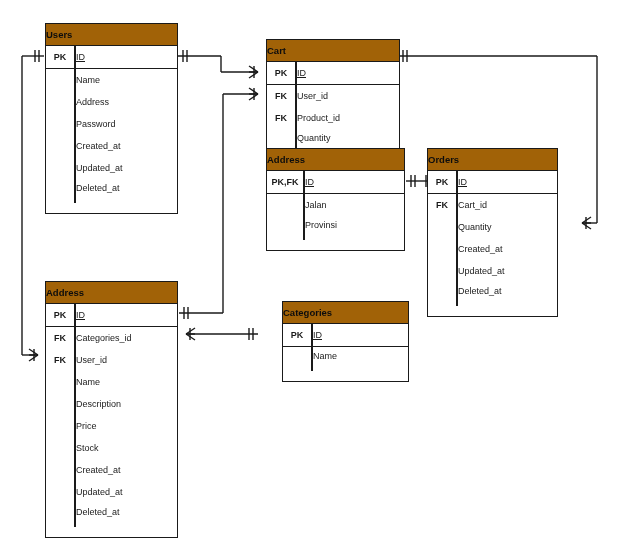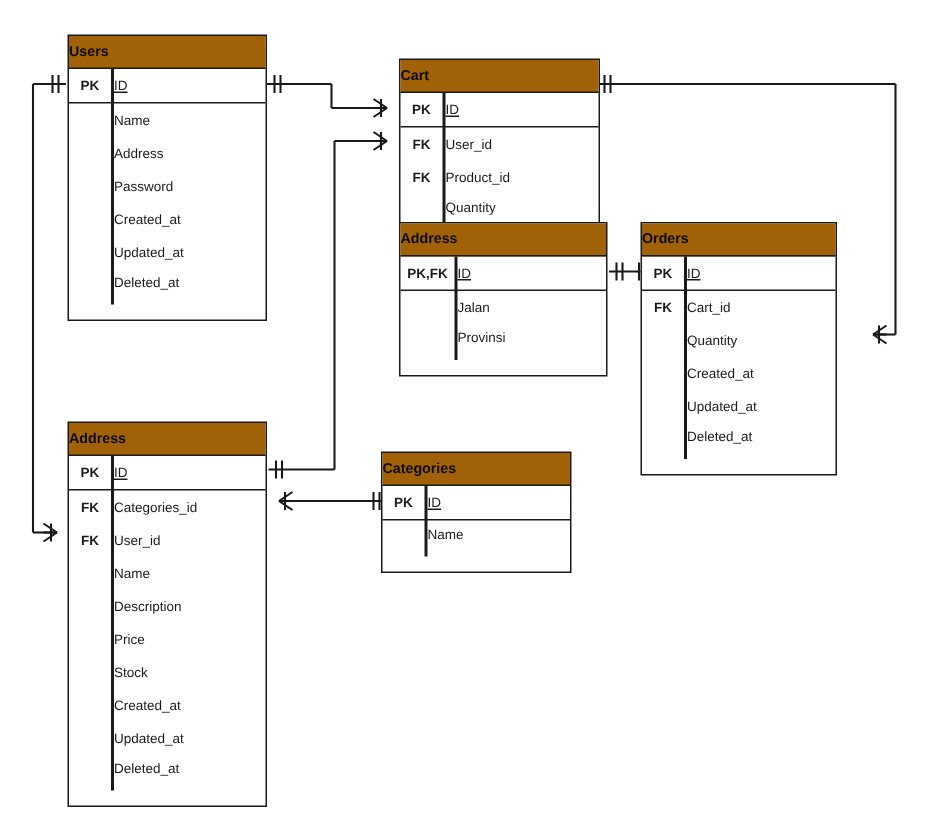--- a/index.html
+++ b/index.html
@@ -286,7 +286,7 @@
           </div>
         </div>
       </div>
-      <div class="entity w-std" style="left: 254px; top: 301px; width: 127px;">
+      <div class="entity w-std" style="left: 282px; top: 301px; width: 127px;">
         <div class="ent-title">Categories</div>
         <div class="ent-body">
           <div class="row pkrow">

